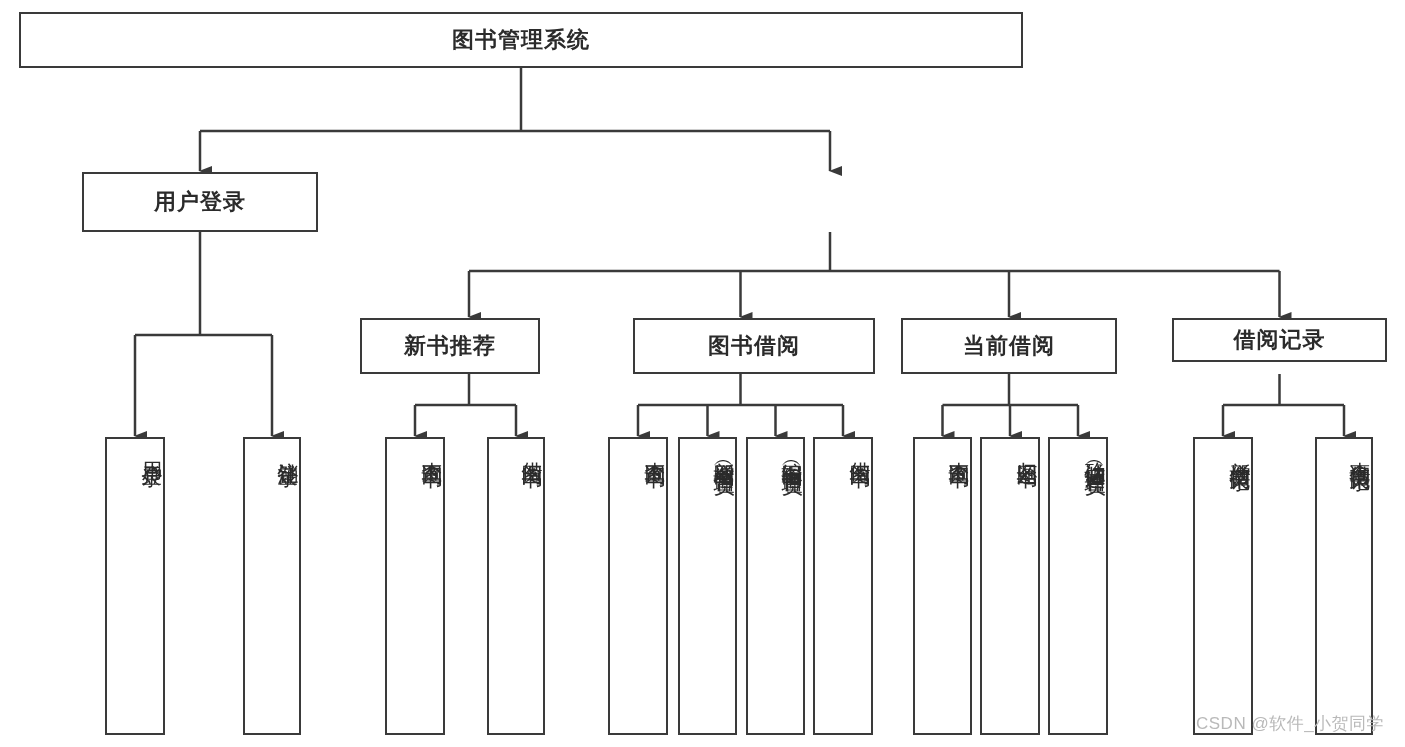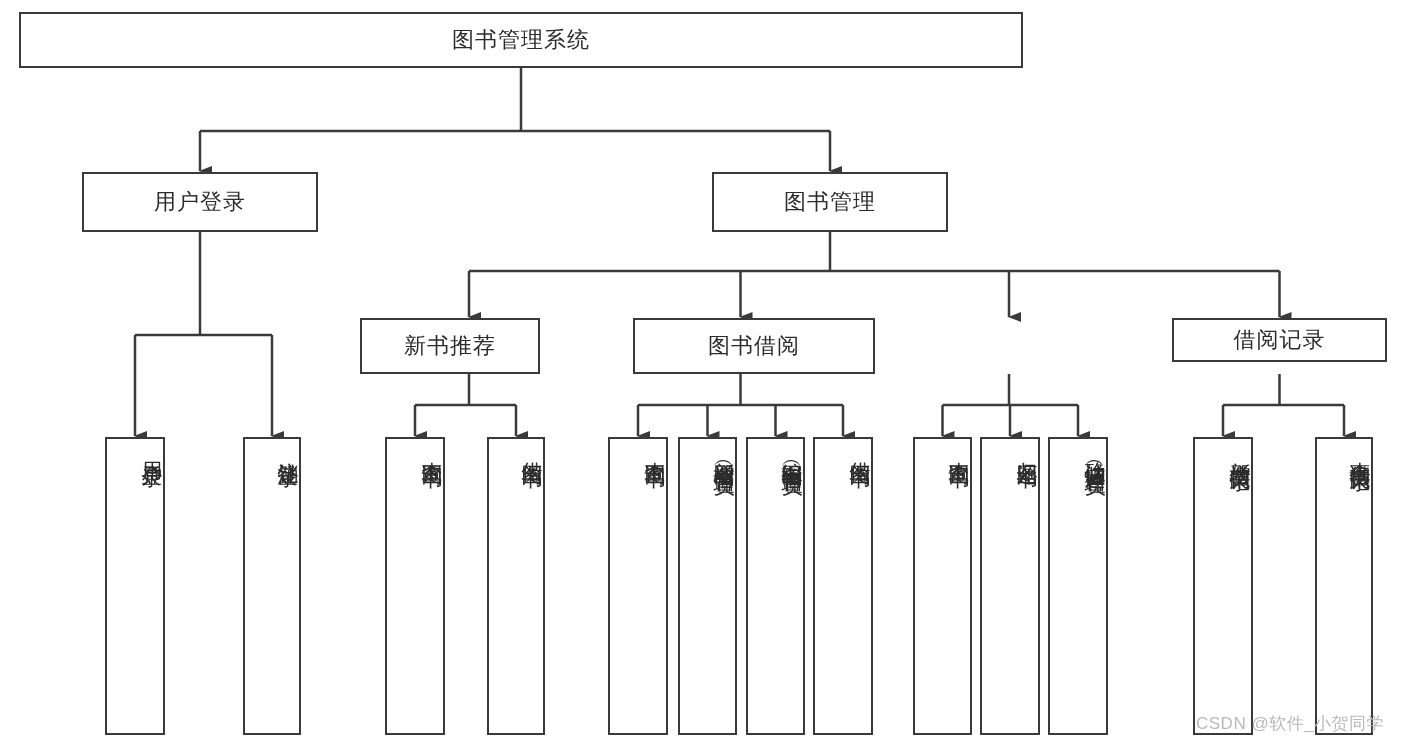--- a/index.html
+++ b/index.html
@@ -39,6 +39,7 @@
     font-size: 22px;
     letter-spacing: 1px;
     white-space: nowrap;
+    font-weight: bold;
   }
   .node.v {
     font-size: 21px;

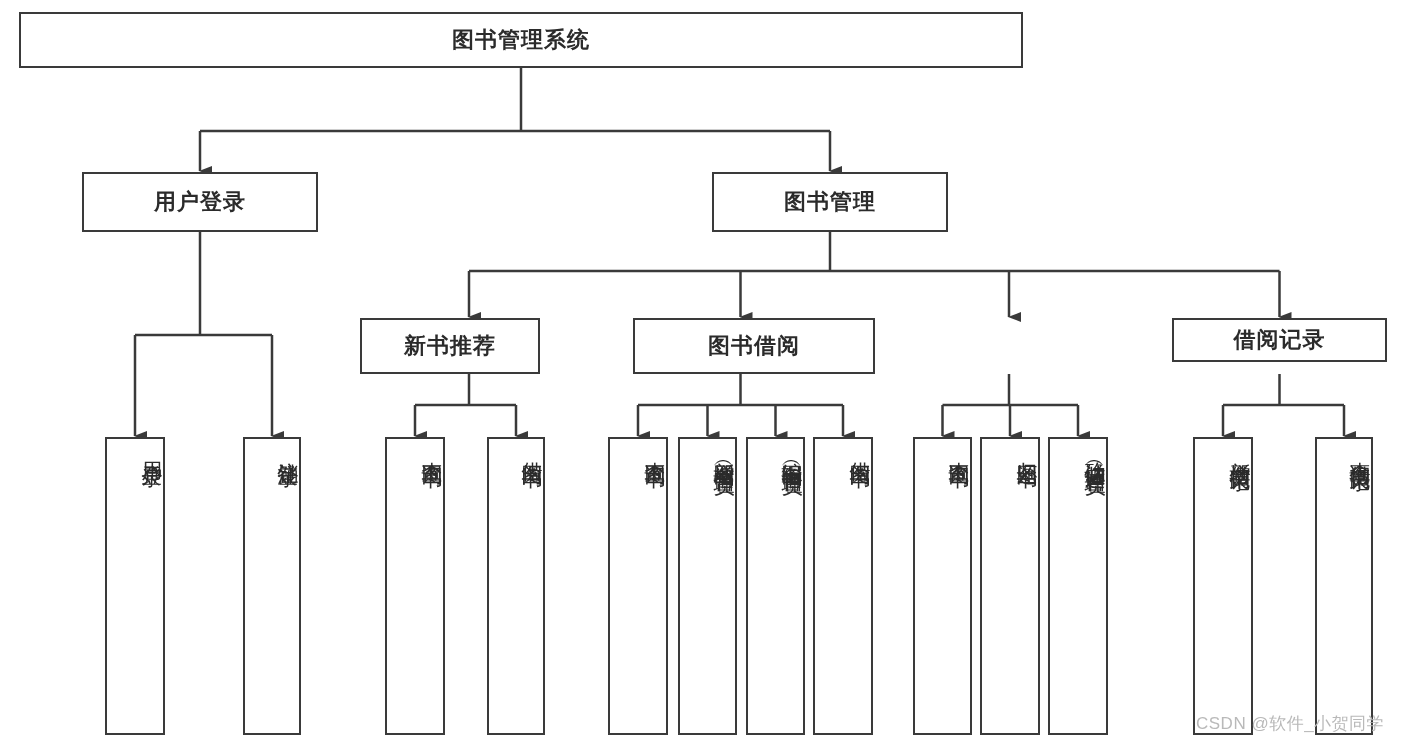--- a/index.html
+++ b/index.html
@@ -110,7 +110,6 @@
   <div class="node h" style="left: 19px; top: 12px; width: 1004px; height: 56px;">图书管理系统</div>
 
   <div class="node h" style="left: 82px; top: 172px; width: 236px; height: 60px;">用户登录</div>
-  <div class="node h" style="left: 712px; top: 172px; width: 236px; height: 60px;">图书管理</div>
 
   <div class="node h" style="left: 360px; top: 318px; width: 180px; height: 56px;">新书推荐</div>
   <div class="node h" style="left: 633px; top: 318px; width: 242px; height: 56px;">图书借阅</div>

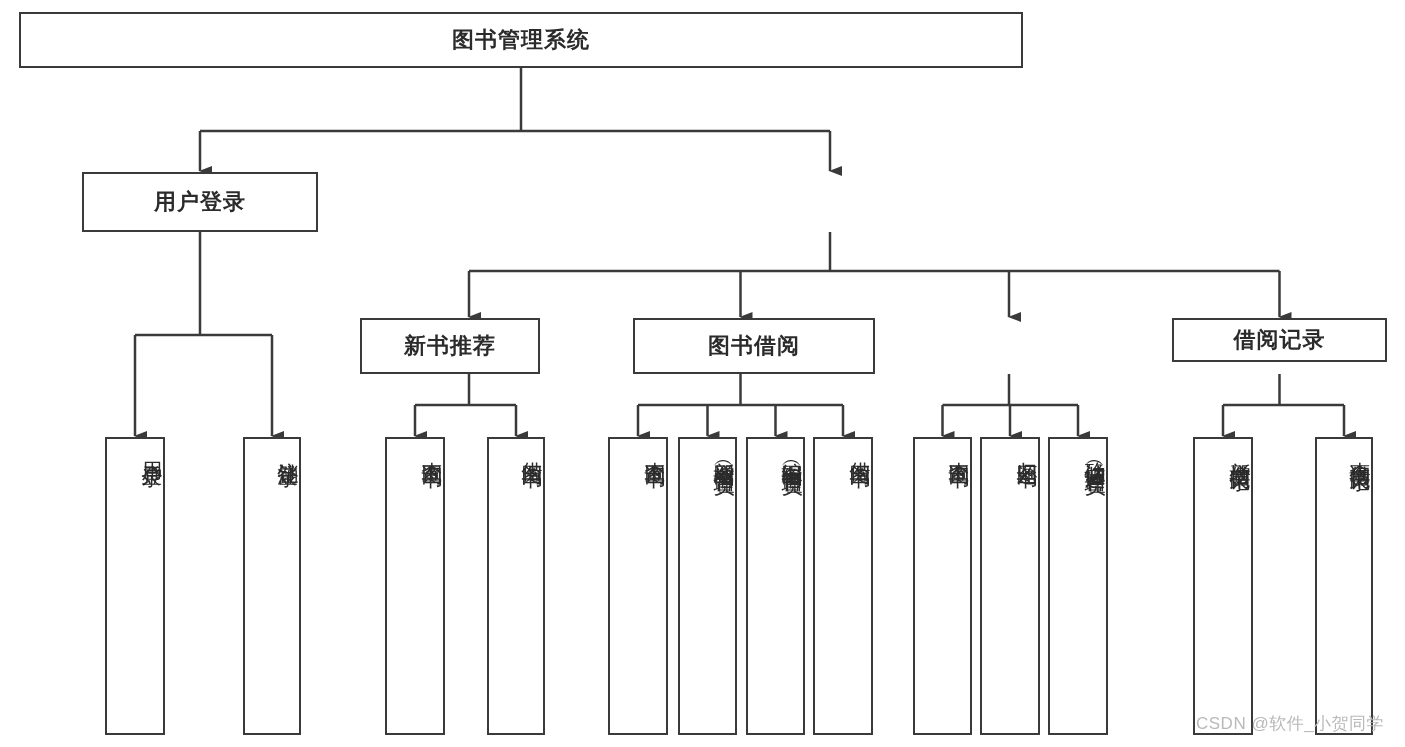--- a/index.html
+++ b/index.html
@@ -113,6 +113,7 @@
 
   <div class="node h" style="left: 360px; top: 318px; width: 180px; height: 56px;">新书推荐</div>
   <div class="node h" style="left: 633px; top: 318px; width: 242px; height: 56px;">图书借阅</div>
+  <div class="node h" style="left: 901px; top: 318px; width: 216px; height: 56px;">当前借阅</div>
   <div class="node h" style="left: 1172px; top: 318px; width: 215px; height: 44px;">借阅记录</div>
 
   <div class="node v" style="left: 105px; top: 437px; width: 60px; height: 298px;">用户登录</div>

